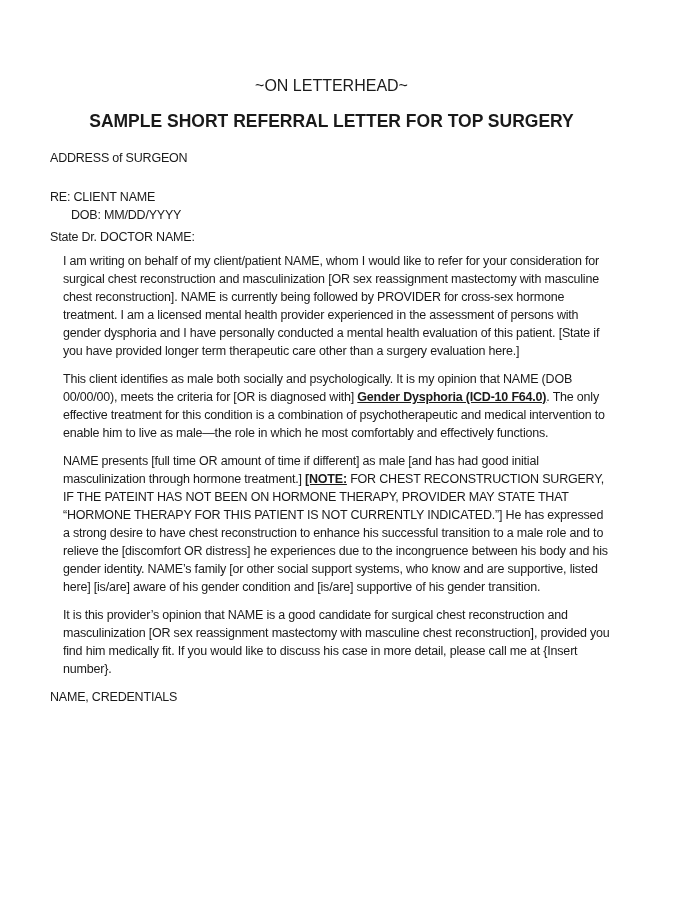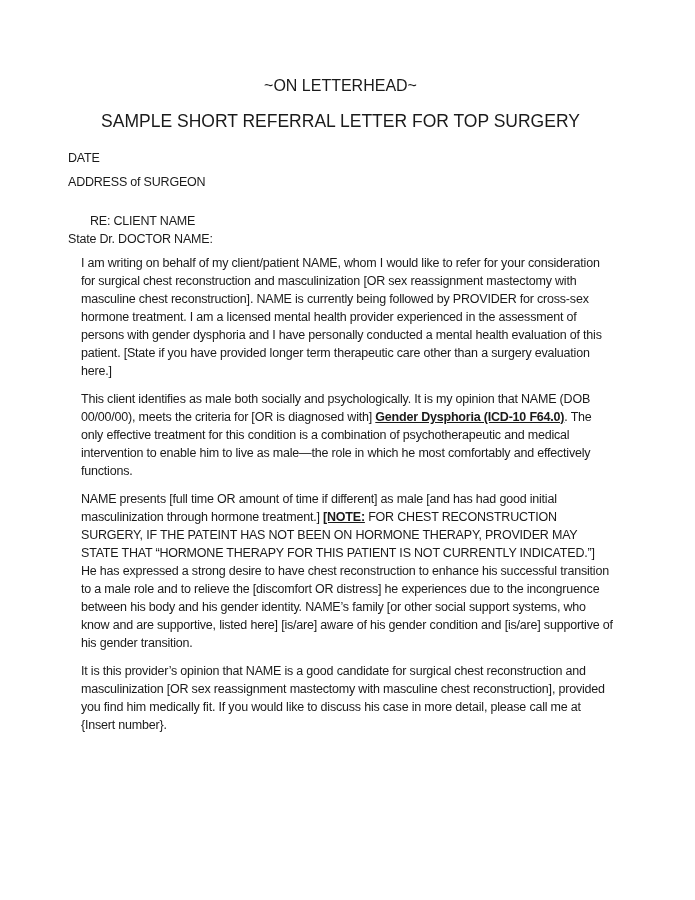--- a/index.html
+++ b/index.html
@@ -15,7 +15,7 @@
     background: #ffffff;
     color: #1a1a1a;
     box-sizing: border-box;
-    padding: 76px 82px 0 68px;
+    padding: 76px 82px 0 50px;
     font-family: "Liberation Sans", sans-serif;
     overflow: hidden;
   }

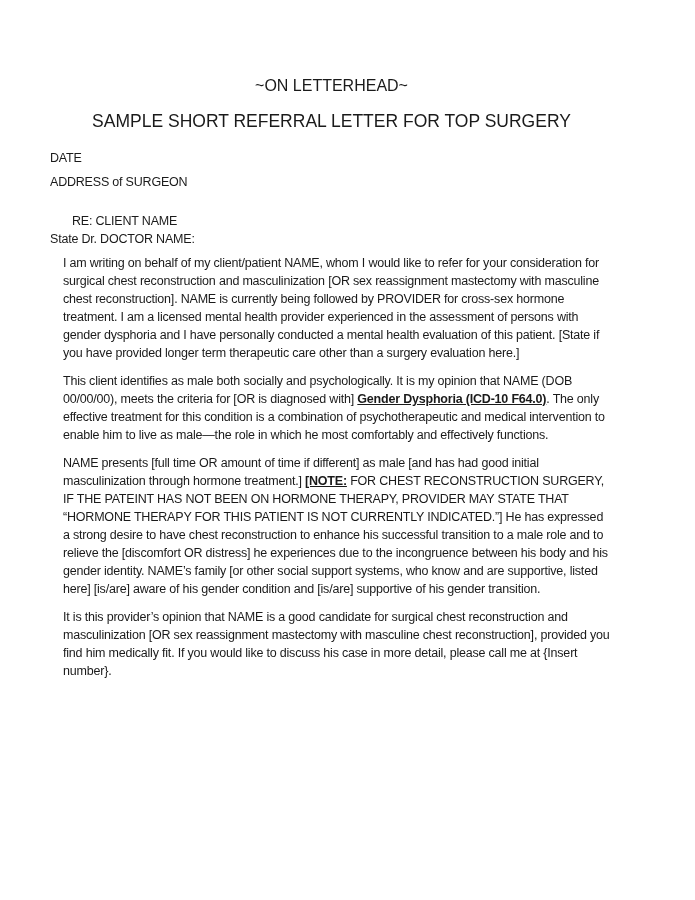--- a/index.html
+++ b/index.html
@@ -29,7 +29,7 @@
     text-align: center;
     font-size: 17.5px;
     line-height: 22px;
-    font-weight: 400;
+    font-weight: 700;
     margin: 0 0 17px 0;
   }
   .line, .para {

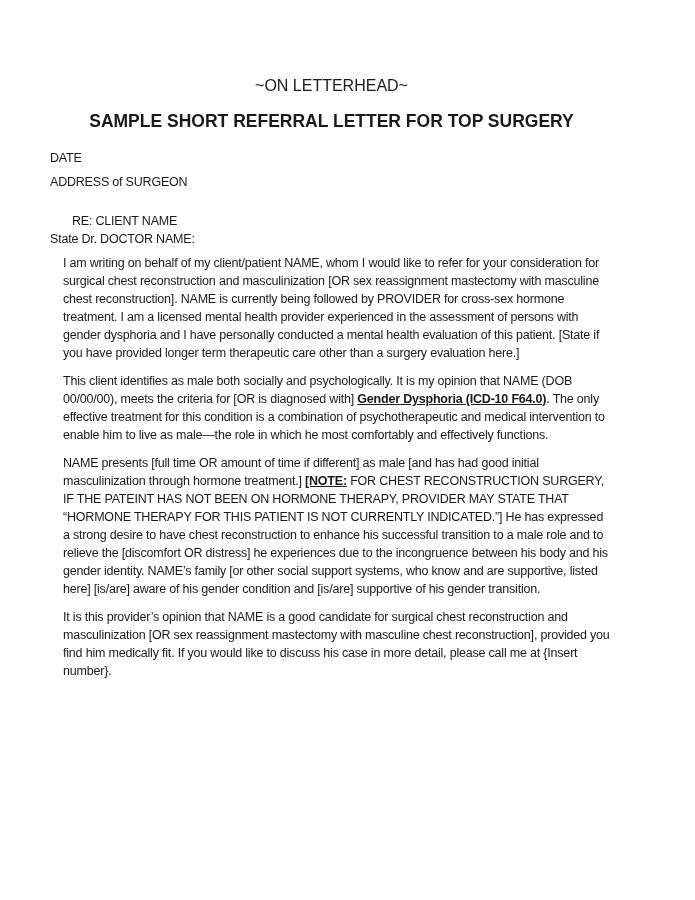--- a/index.html
+++ b/index.html
@@ -56,7 +56,6 @@
 
   <div class="doc-title">SAMPLE SHORT REFERRAL LETTER FOR TOP SURGERY</div>
 
-  <p class="line line-date">DATE</p>
 
   <p class="line line-addr">ADDRESS of SURGEON</p>
 

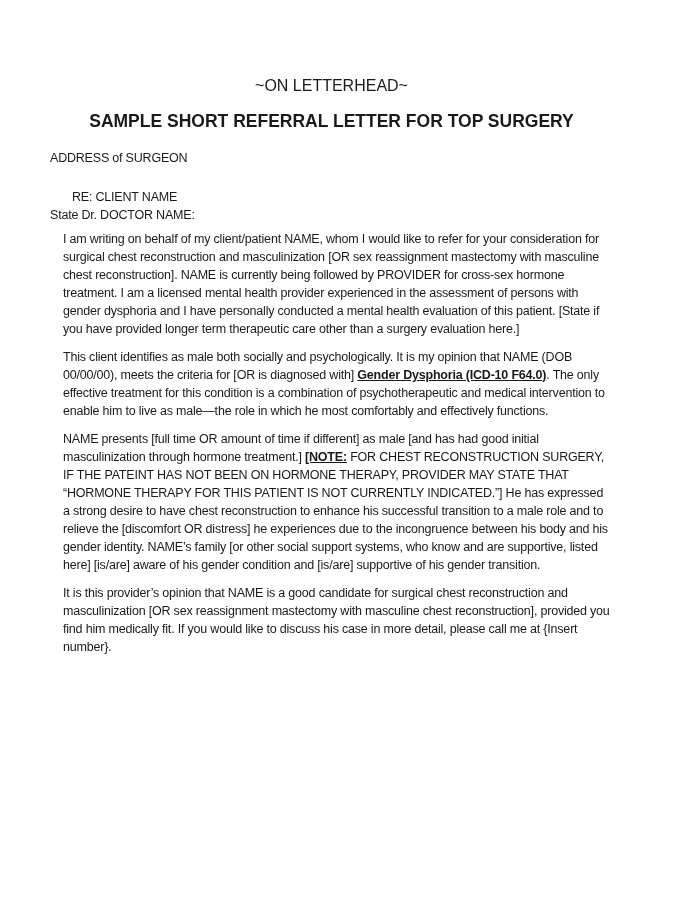--- a/index.html
+++ b/index.html
@@ -40,7 +40,7 @@
   }
   .line-date      { margin-bottom: 6px; }
   .line-addr      { margin-bottom: 21px; }
-  .line-re        { margin-bottom: 0; margin-left: 22px; }
+  .line-re        { margin-bottom: 0; }
   .line-dob       { padding-left: 21px; margin-bottom: 4px; }
   .line-salute    { margin-bottom: 6px; }
   .para           { margin-bottom: 10px; margin-left: 13px; }

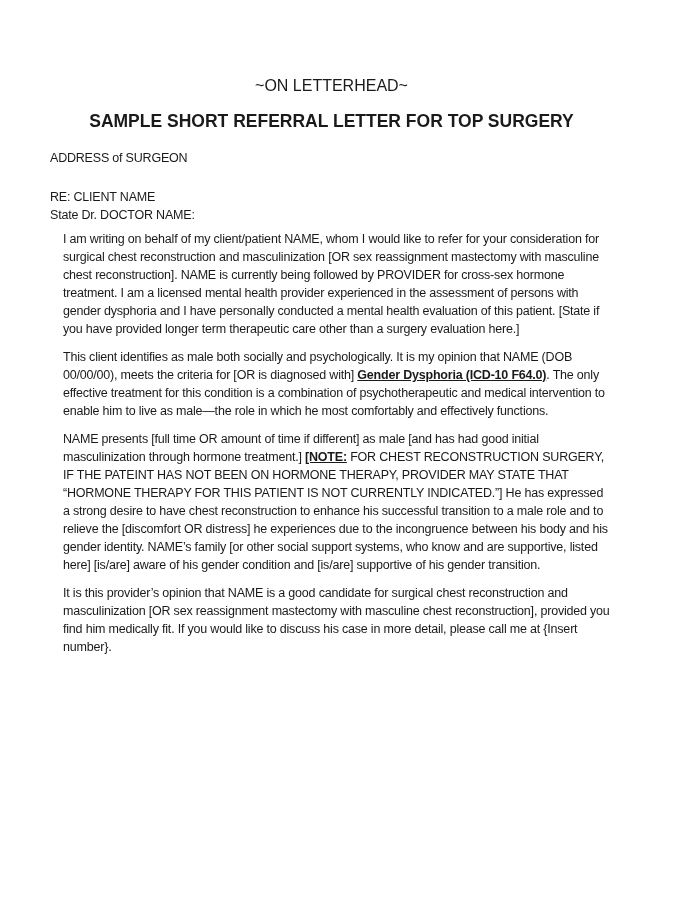--- a/index.html
+++ b/index.html
@@ -61,6 +61,7 @@
 
   <p class="line line-re">RE: CLIENT NAME</p>
 
+  <p class="line line-dob">DOB: MM/DD/YYYY</p>
 
   <p class="line line-salute">State Dr. DOCTOR NAME:</p>
 

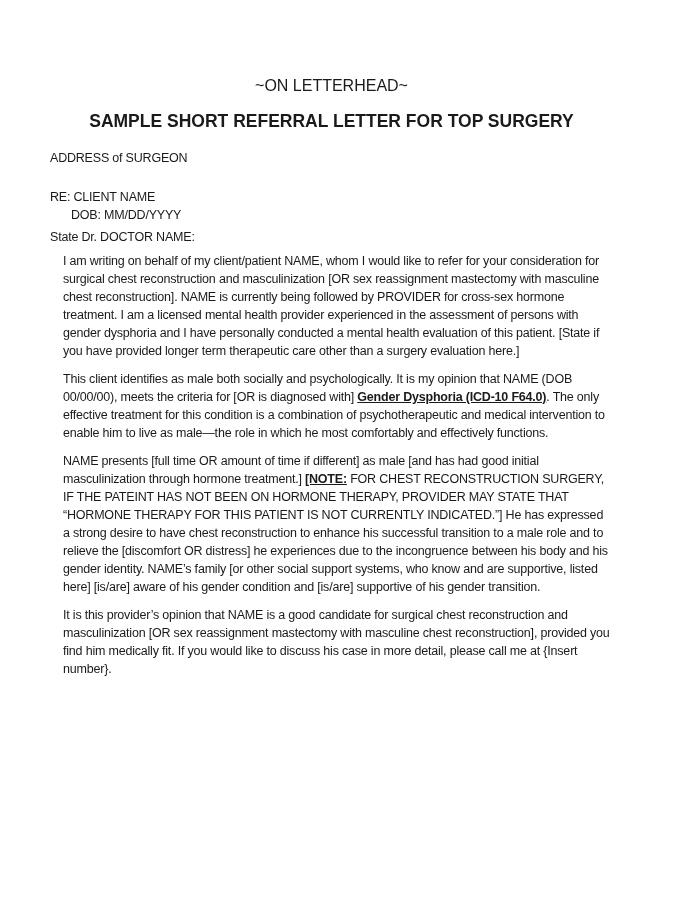--- a/index.html
+++ b/index.html
@@ -74,6 +74,7 @@
   <p class="para"><span>It is this provider’s opinion that NAME is a good candidate for surgical chest reconstruction and masculinization [OR sex reassignment mastectomy with masculine chest reconstruction], provided you find him medically fit. If you would like to discuss his case in more detail, please call me at {Insert number}.</span></p>
 
 
+  <p class="line line-signature">NAME, CREDENTIALS</p>
 </div>
 
 </body></html>

